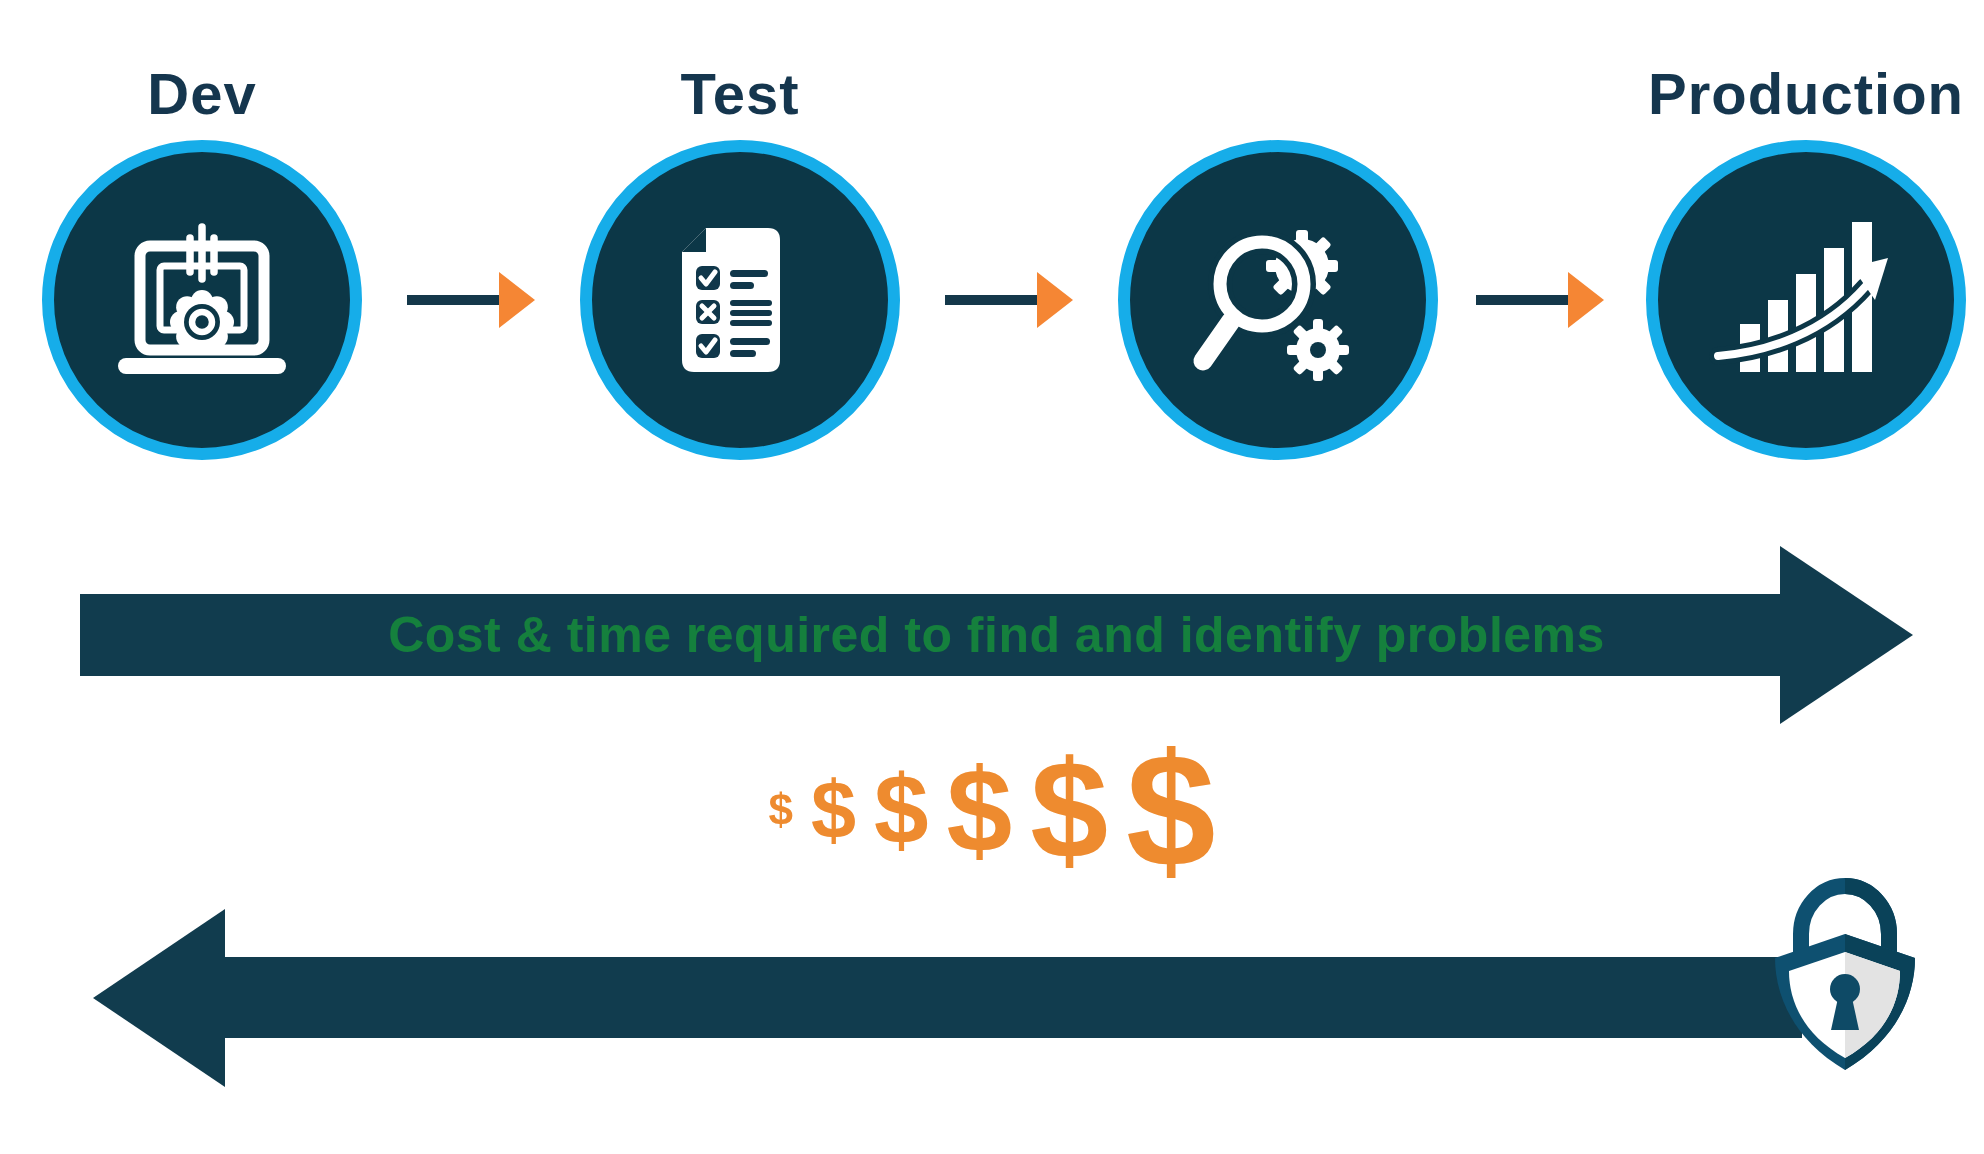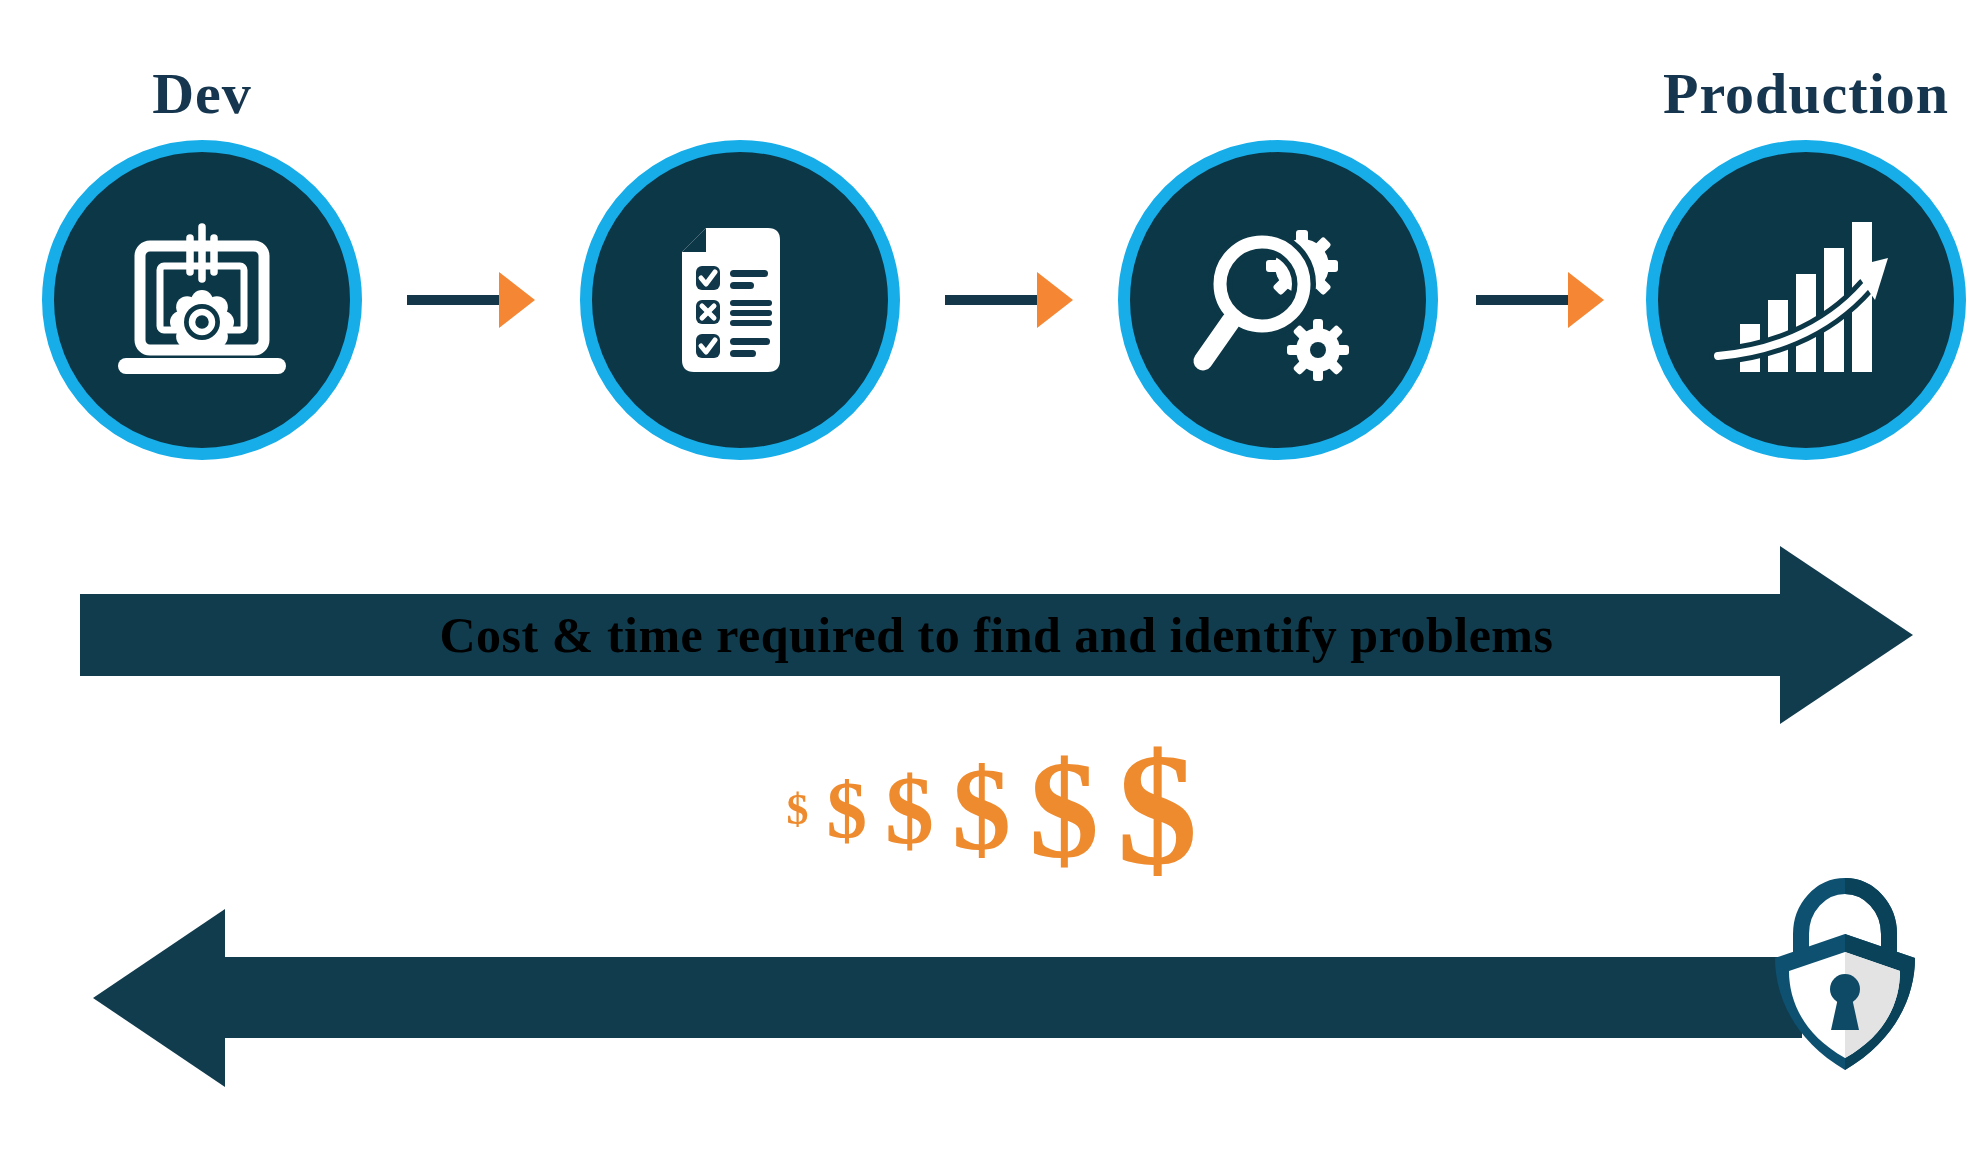--- a/index.html
+++ b/index.html
@@ -8,7 +8,7 @@
     width:1984px;height:1154px;
     background:#ffffff;
     overflow:hidden;
-    font-family:Liberation Serif, serif;
+    font-family:Liberation Sans, sans-serif;
   }
   
   .stage-label{

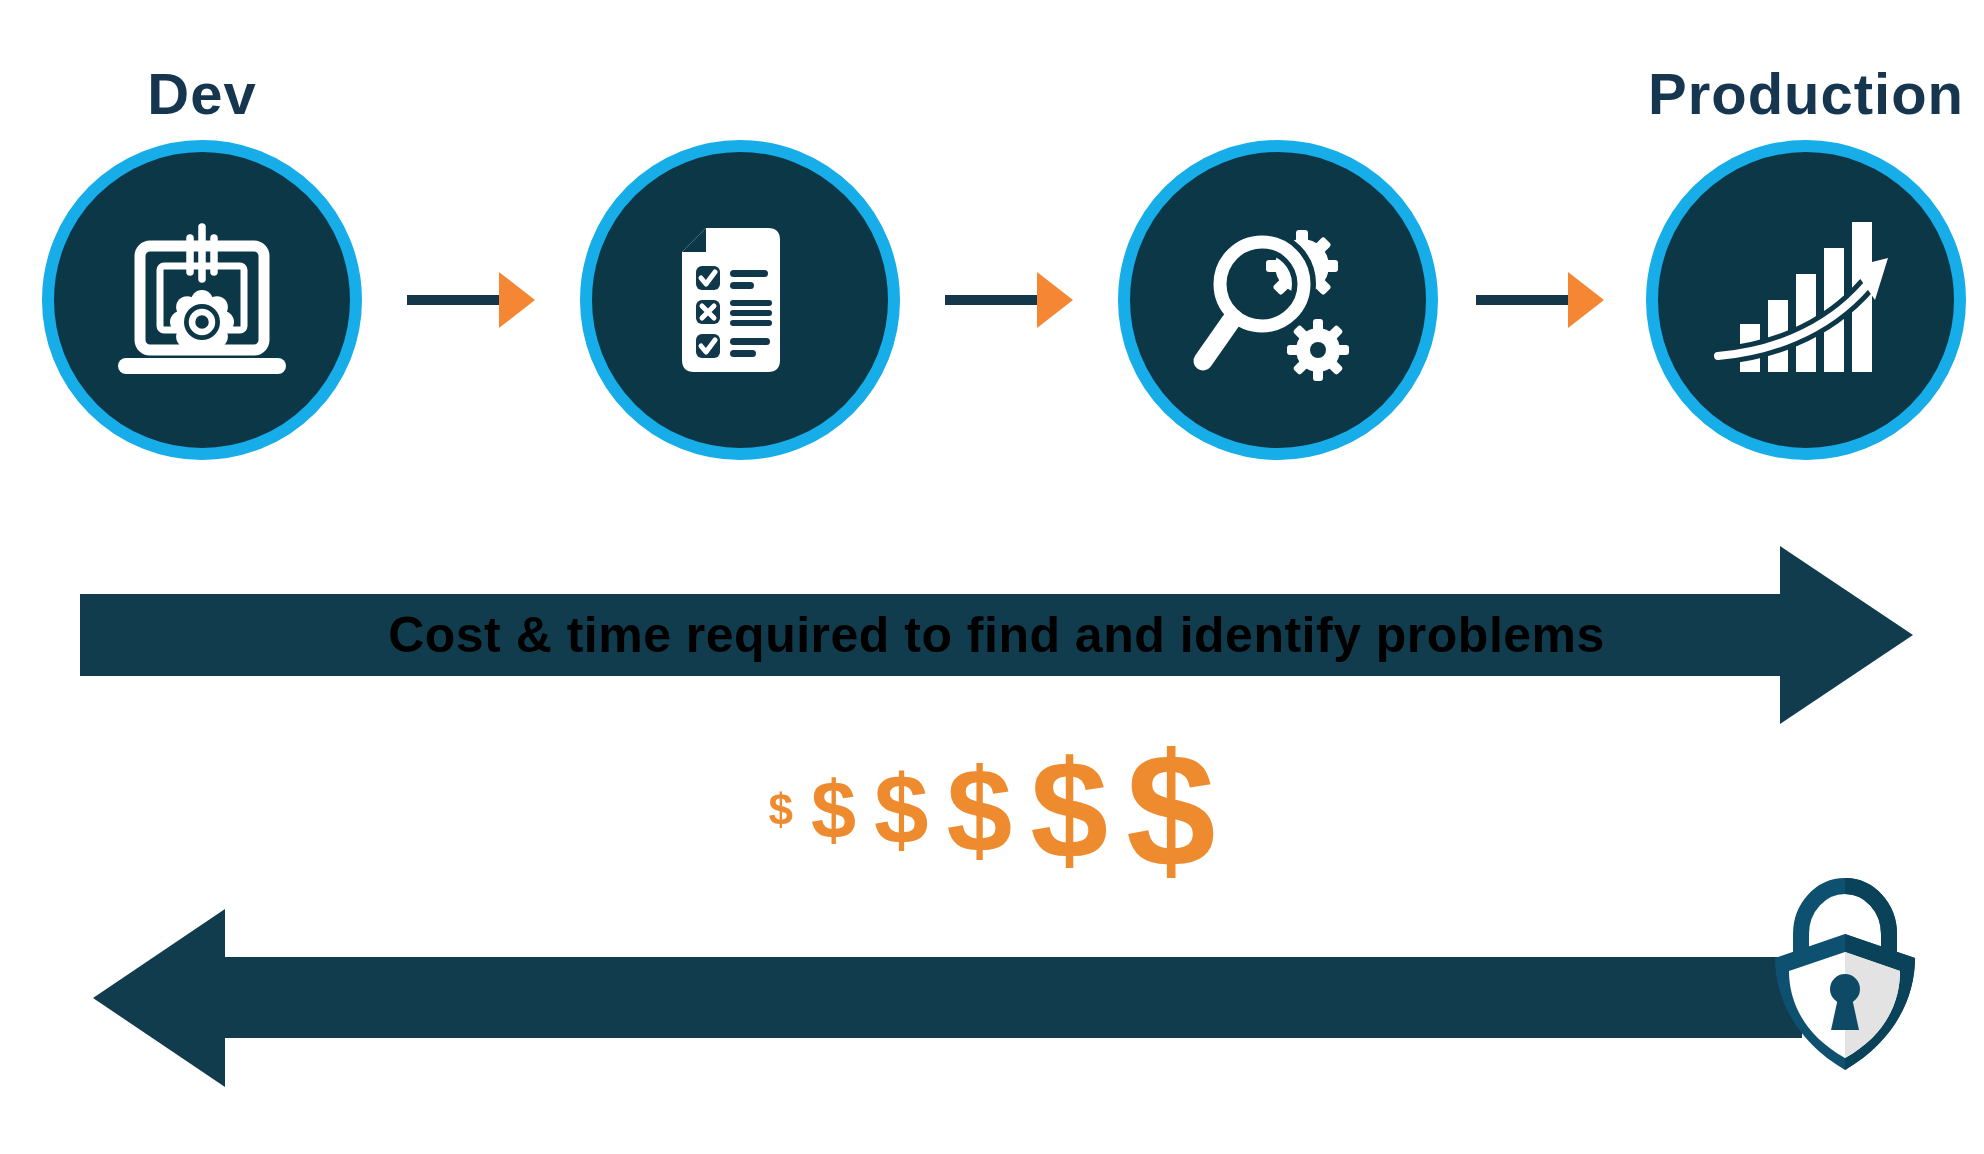--- a/index.html
+++ b/index.html
@@ -87,6 +87,7 @@
 <div id="canvas">
 
   <div class="stage-label" style="left:-8px;">Dev</div>
+  <div class="stage-label" style="left:530px;">Test</div>
   <div class="stage-label" style="left:1596px;">Production</div>
 
   <div class="stage-circle" style="left:42px;">

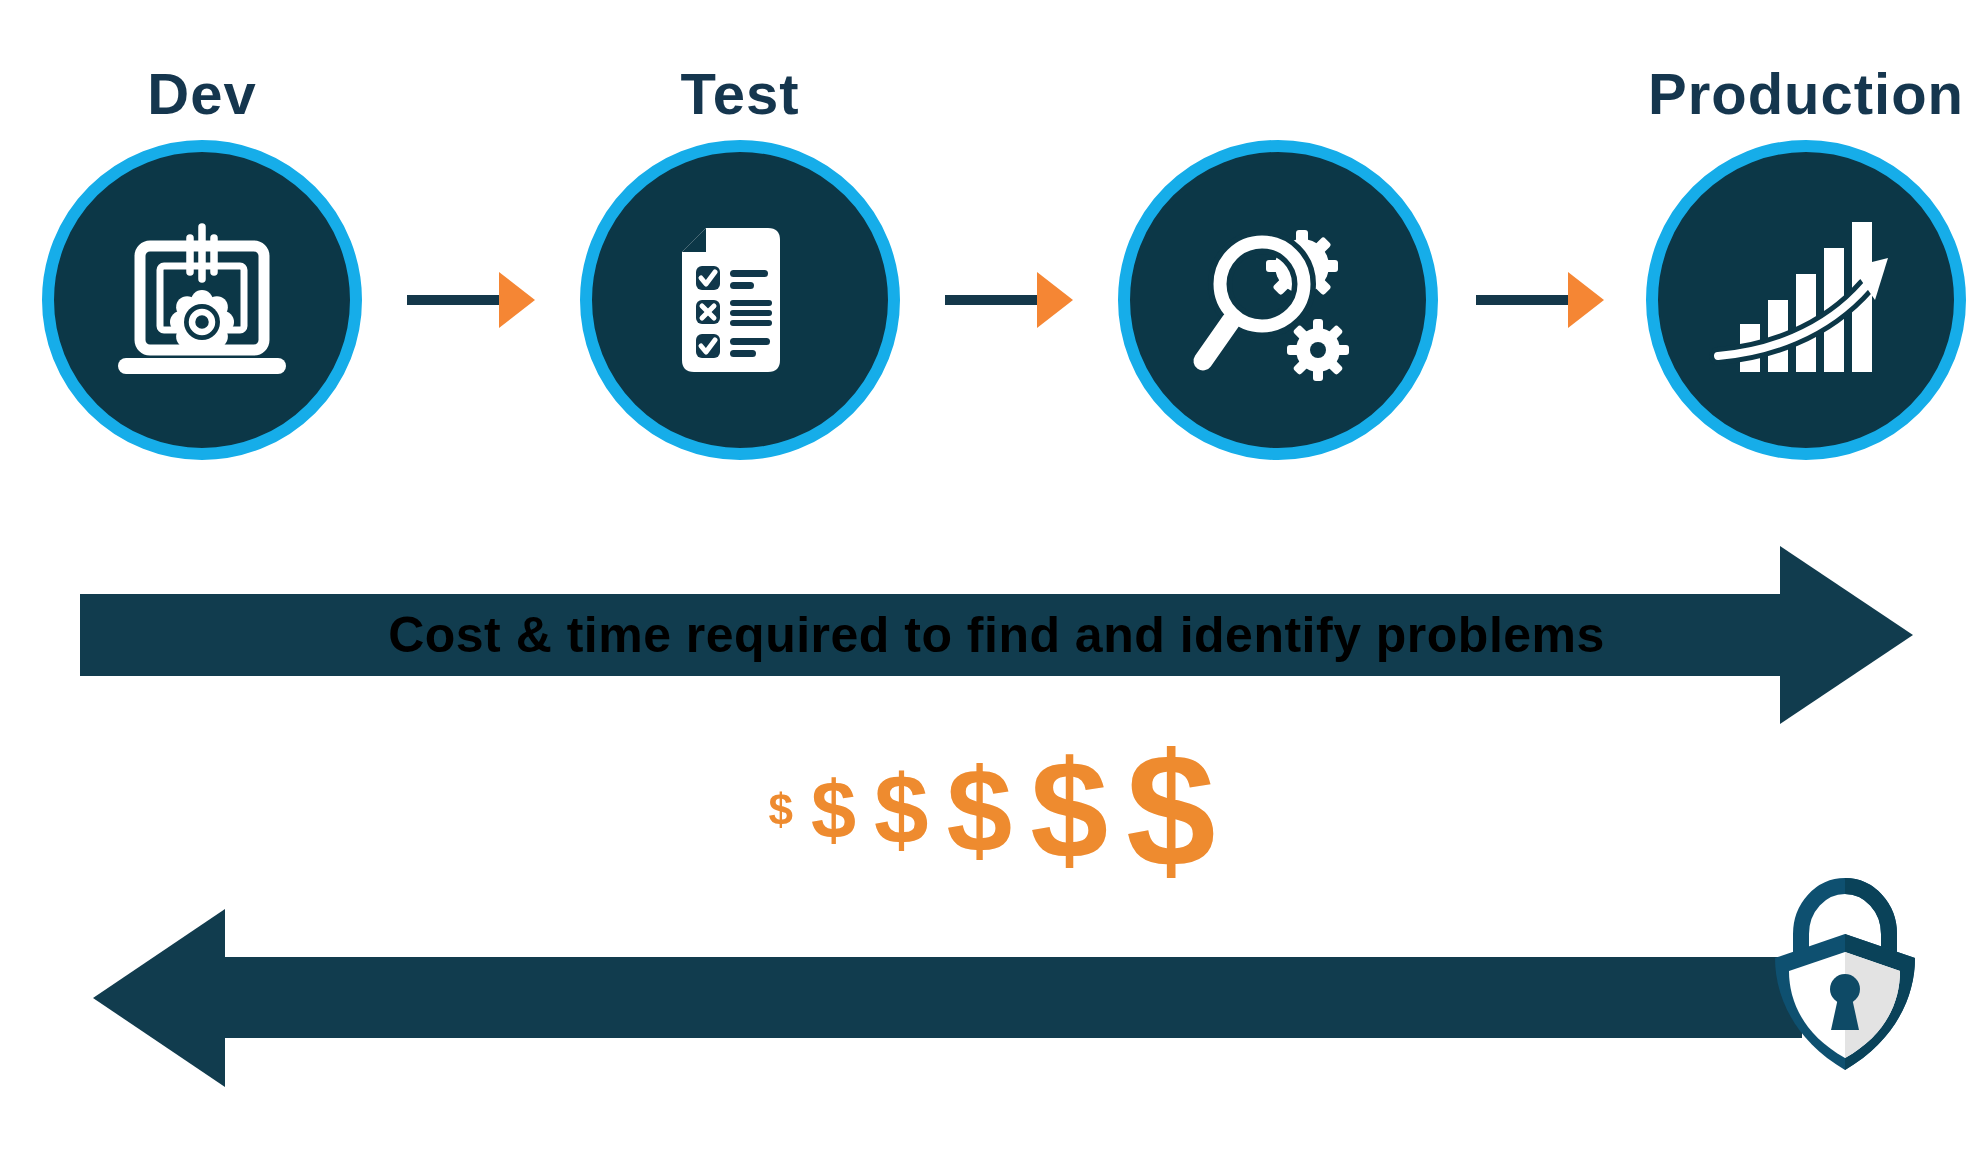--- a/index.html
+++ b/index.html
@@ -50,7 +50,7 @@
   .cost-label{
     position:absolute;left:80px;top:594px;width:1833px;height:82px;z-index:2;
     display:flex;align-items:center;justify-content:center;
-    color:#000000;font-size:50px;font-weight:700;letter-spacing:0.5px;
+    color:#15803d;font-size:50px;font-weight:700;letter-spacing:0.5px;
     white-space:nowrap;
   }
   

